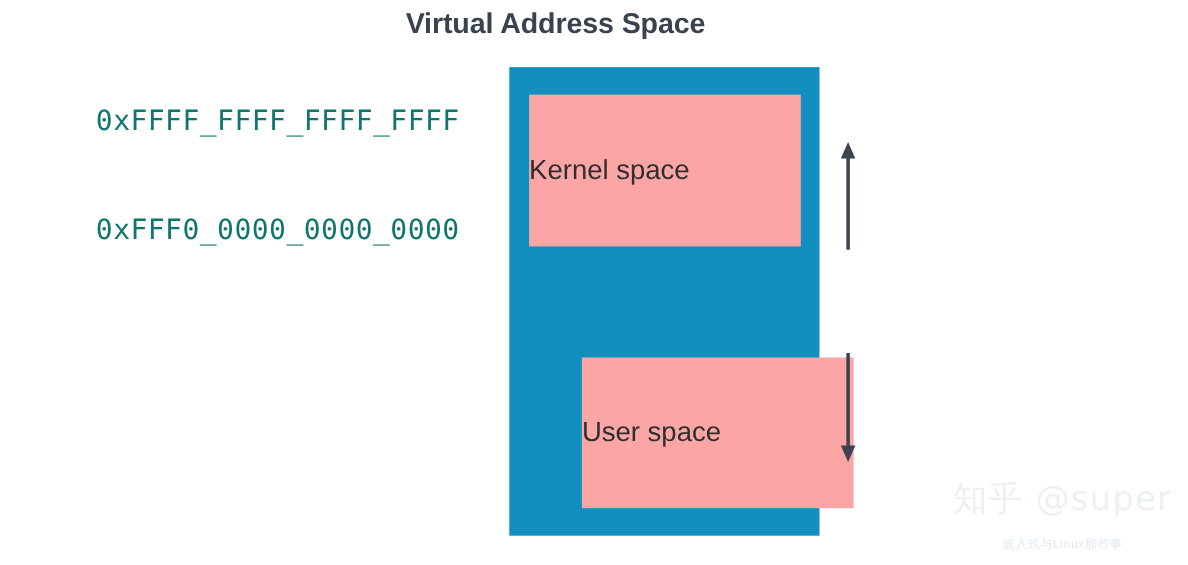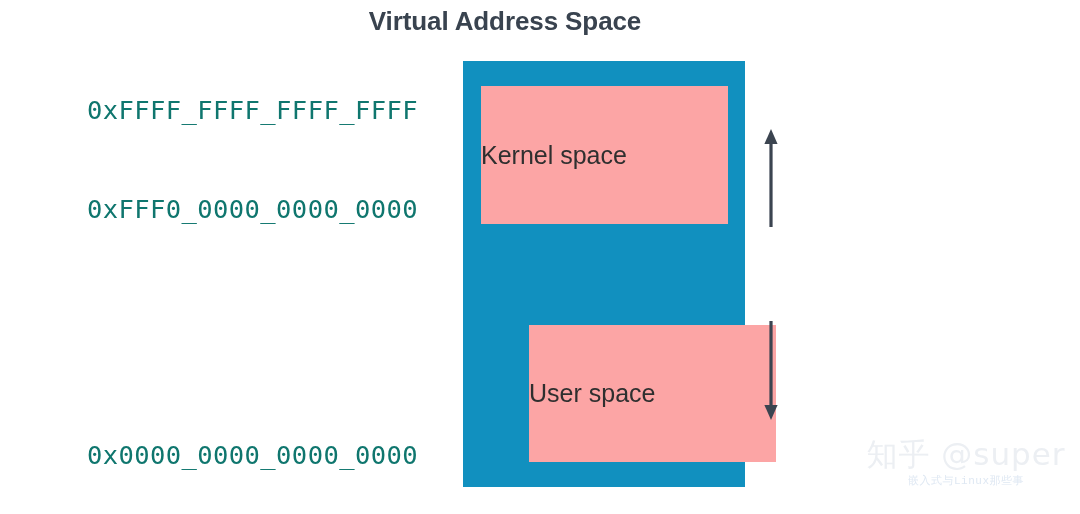--- a/index.html
+++ b/index.html
@@ -152,7 +152,6 @@
 
   <div class="address-label" id="address-top">0xFFFF_FFFF_FFFF_FFFF</div>
   <div class="address-label" id="address-kernel-base">0xFFF0_0000_0000_0000</div>
-  <div class="address-label" id="address-zero">0x0000_0000_0000_0000</div>
 
   <svg class="arrow" id="arrow-t1sz" style="left:758px; top:125px;" width="26" height="104" viewBox="0 0 26 104">
     <line x1="13" y1="102" x2="13" y2="14" stroke="#3b4450" stroke-width="3.2"></line>

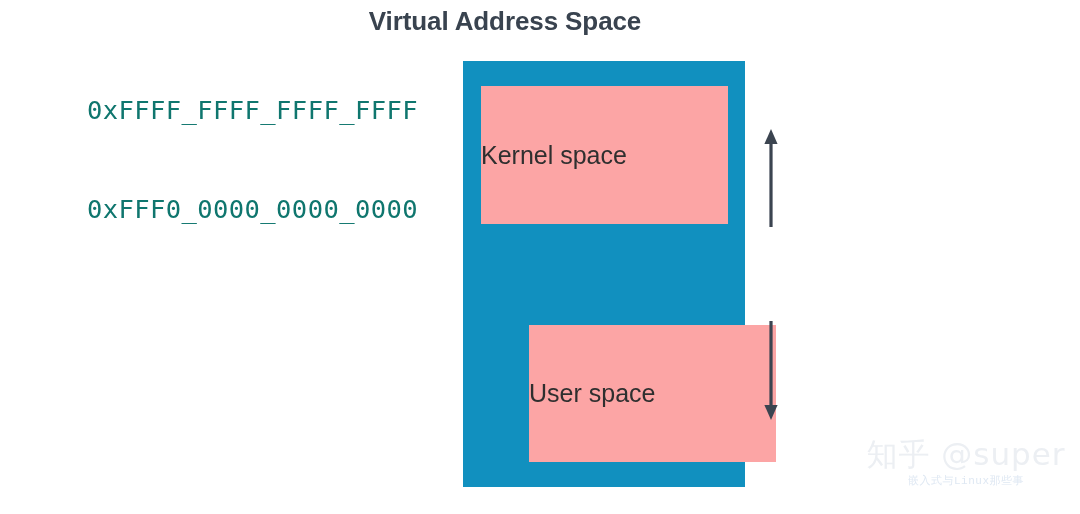--- a/index.html
+++ b/index.html
@@ -126,8 +126,8 @@
     white-space: nowrap;
   }
   #watermark-sub {
-    margin-top: 2px;
-    font-family: Liberation Mono, monospace;
+    margin-top: 16px;
+    font-family: Liberation Sans, sans-serif;
     font-size: 11px;
     color: #dfe8f3;
     letter-spacing: 0.5px;

